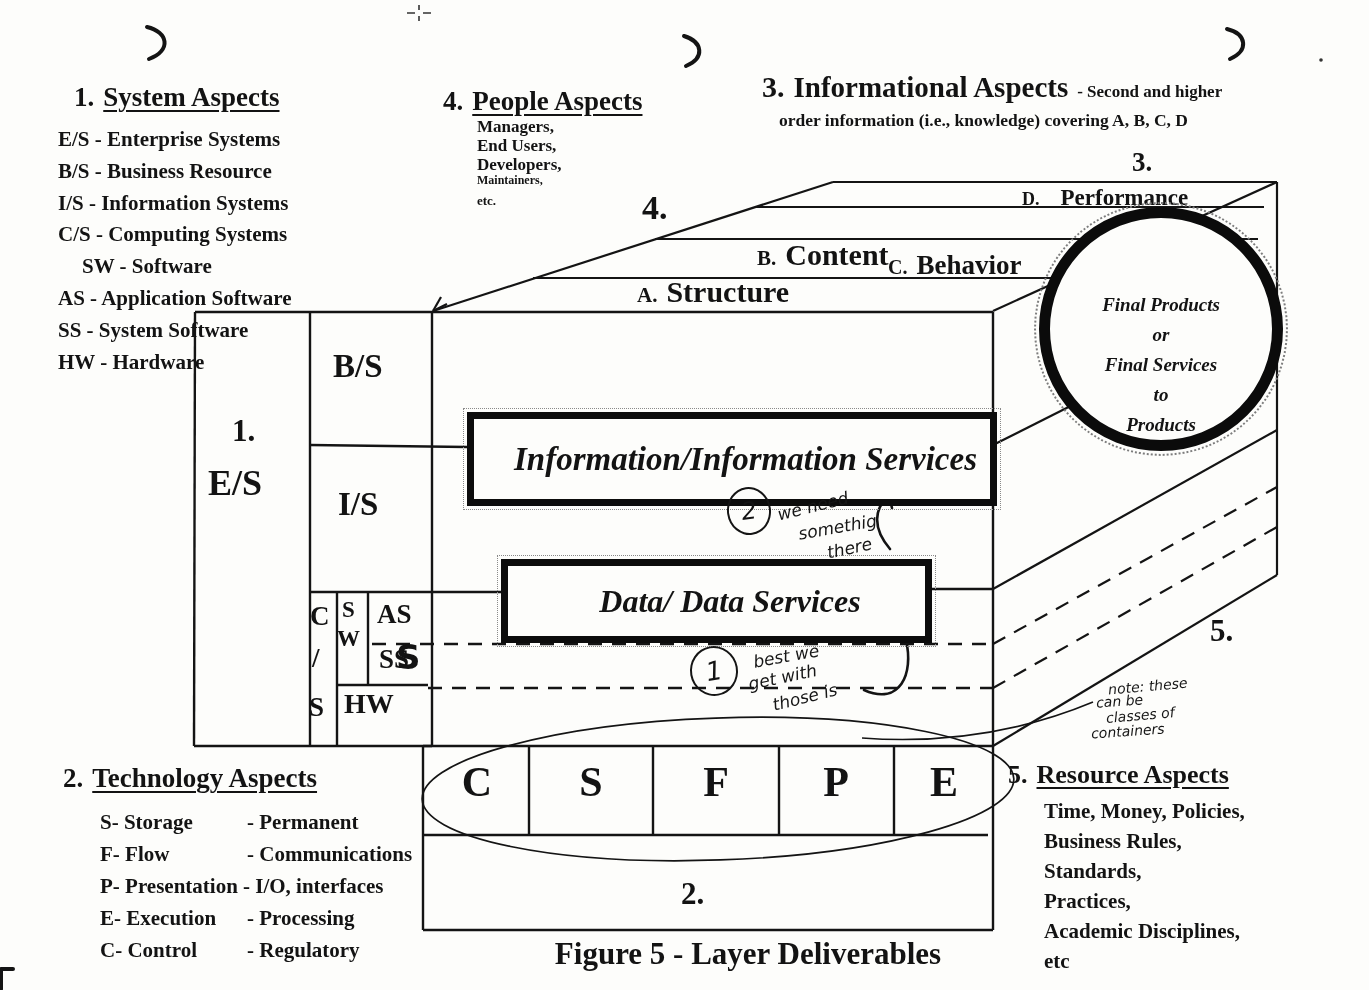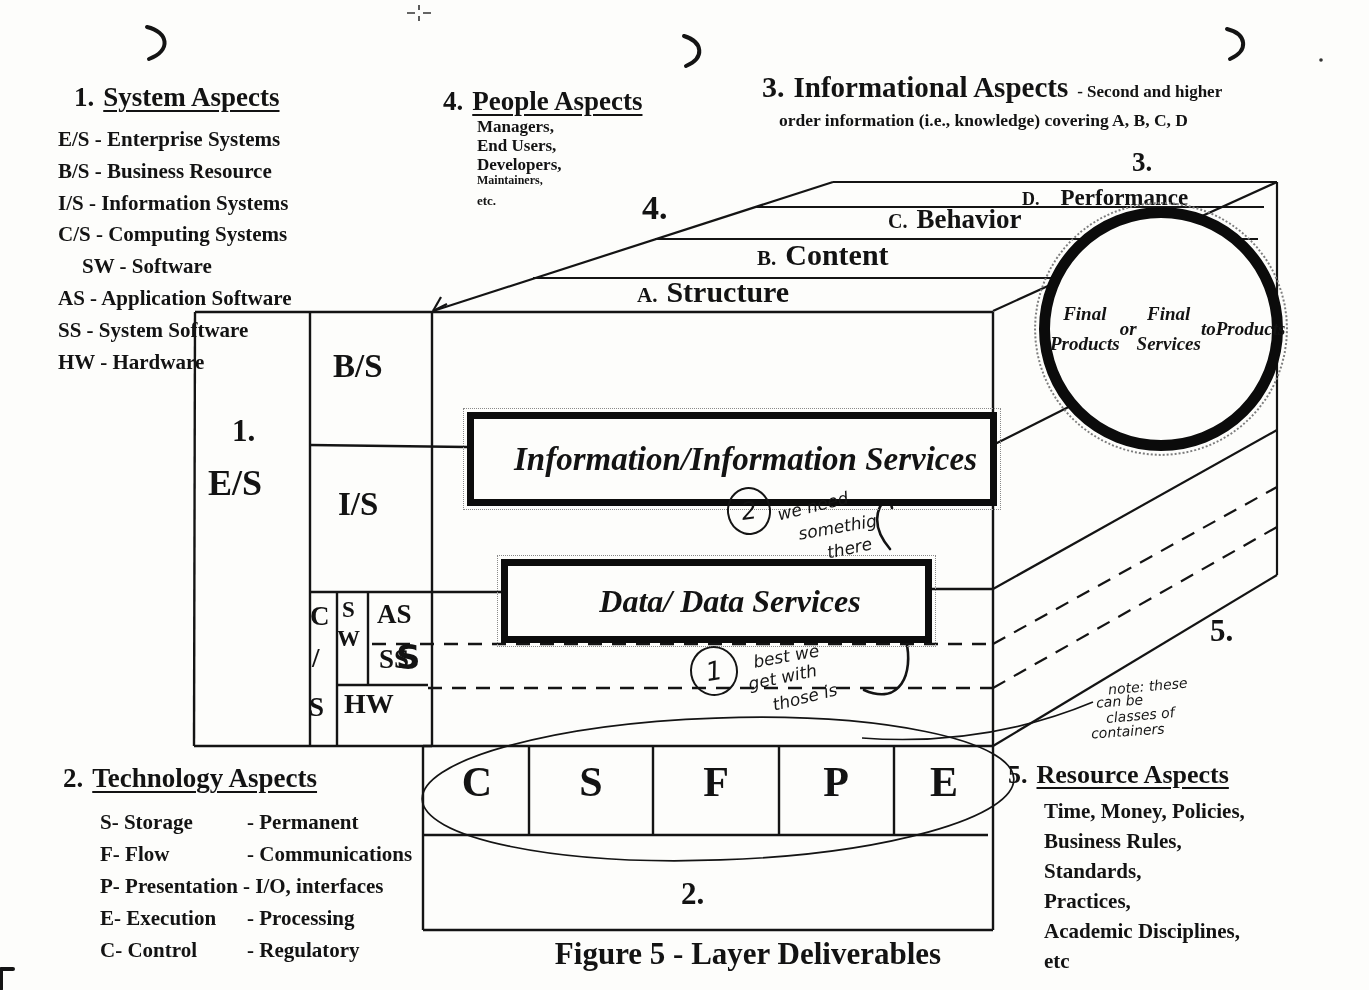--- a/index.html
+++ b/index.html
@@ -184,7 +184,7 @@
 </div>
 <div class="t baseline" style="left:888px;top:204px;">
   <span style="font-size:20px;font-weight:bold;">C.</span>
-  <span style="font-size:27px;font-weight:bold;">Behavior</span>
+  <span style="font-size:27px;font-weight:bold;margin-top:46px;">Behavior</span>
 </div>
 <div class="t baseline" style="left:1022px;top:185px;">
   <span style="font-size:18px;font-weight:bold;">D.</span>

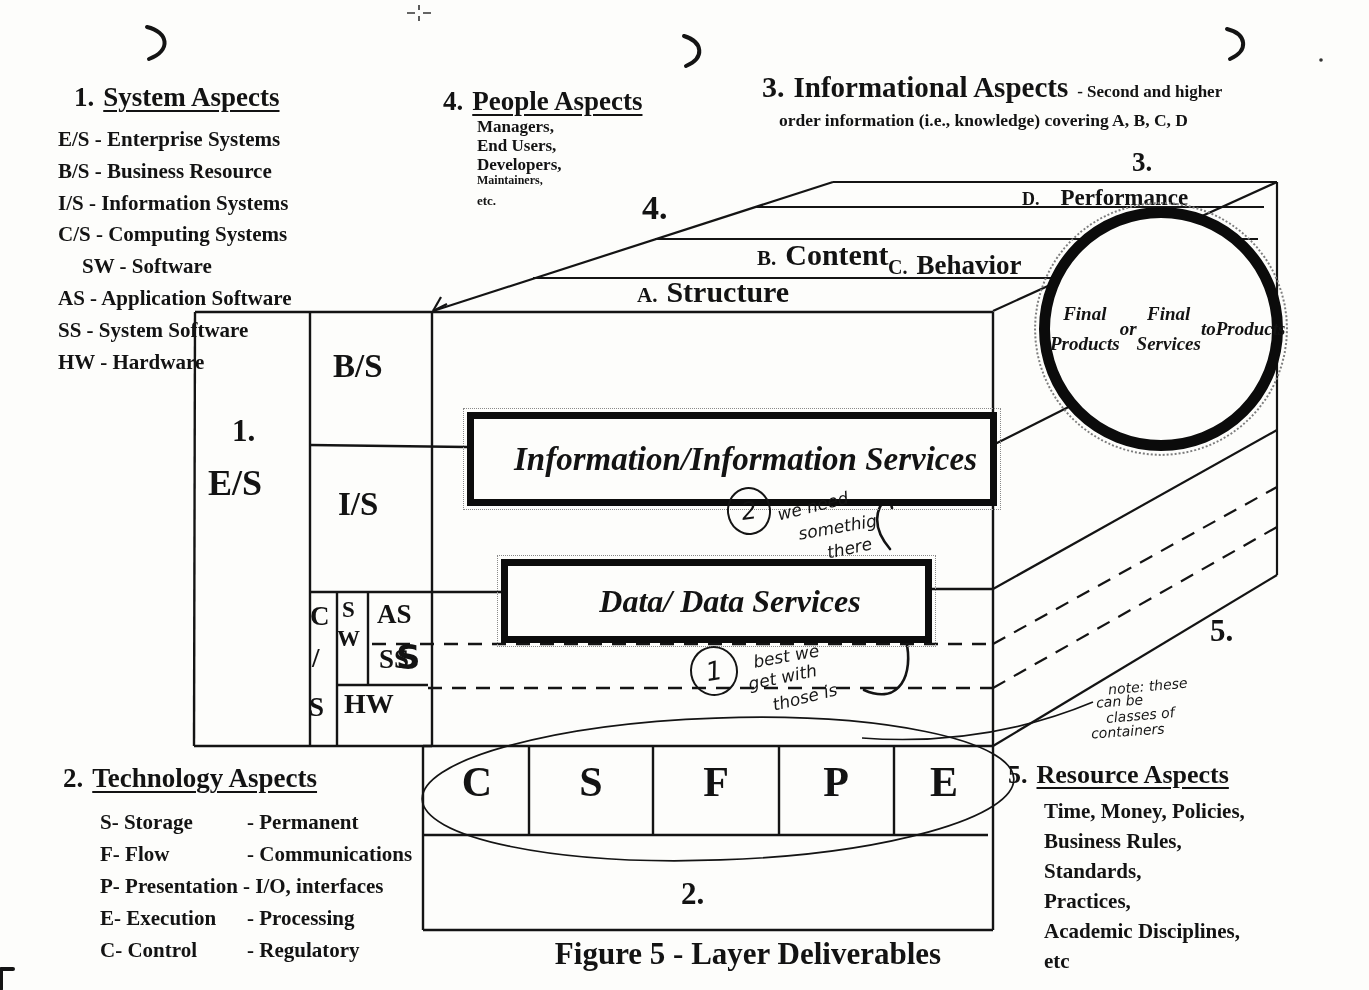--- a/index.html
+++ b/index.html
@@ -23,7 +23,7 @@
     position:absolute;left:1039px;top:207px;width:222px;height:222px;
     border-radius:50%;border:11px solid #0b0b0b;background:#fdfdfb;
     outline:2px dotted #7d7d7d;outline-offset:3px;
-    display:flex;flex-direction:row;align-items:center;justify-content:space-between;
+    display:flex;flex-direction:column;align-items:center;justify-content:flex-end;
     text-align:center;font-weight:bold;font-style:italic;font-size:19px;line-height:30px;
   }
   .circnum{

